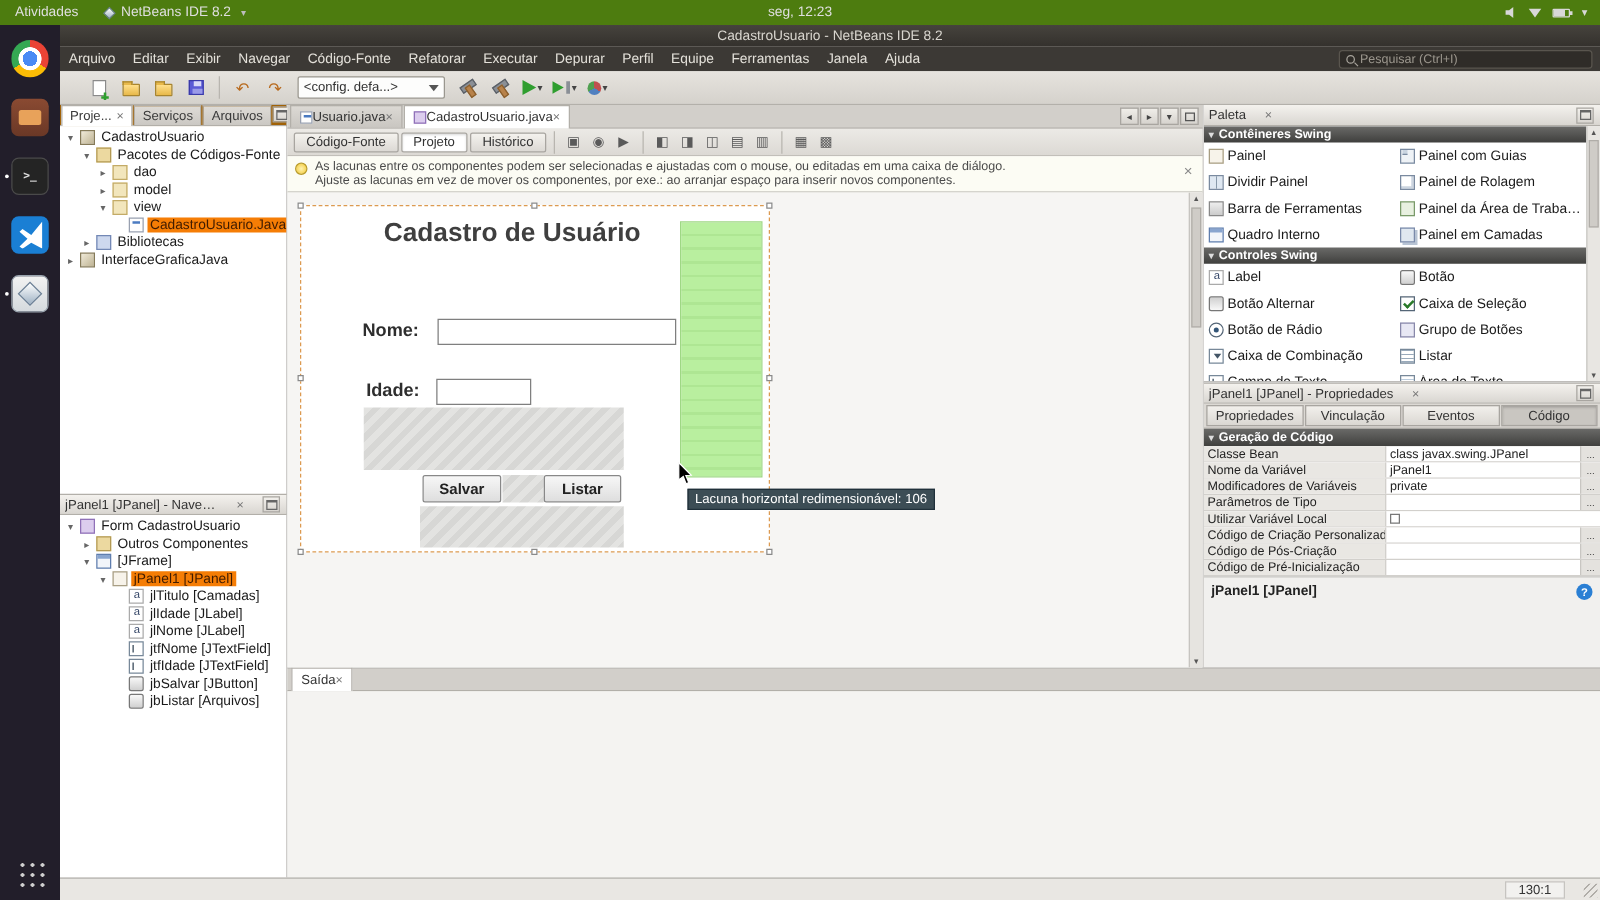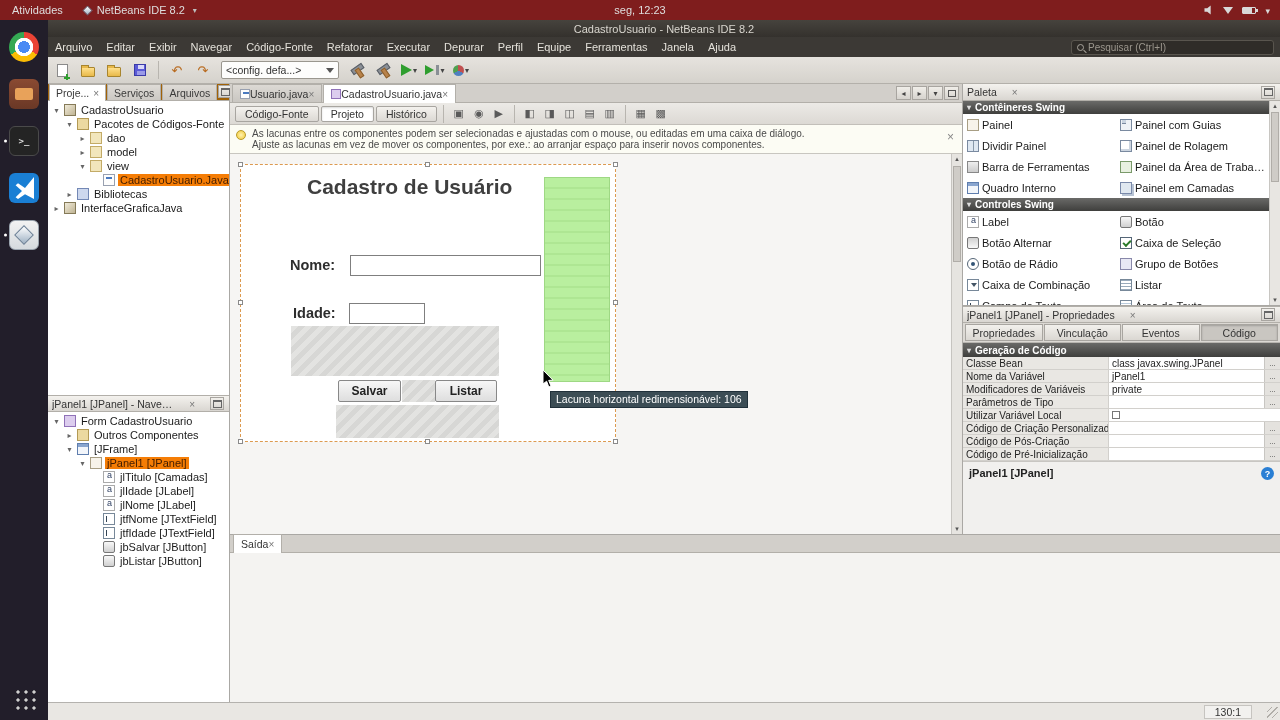--- a/index.html
+++ b/index.html
@@ -8,7 +8,7 @@
 .screen{width:1280px;height:720px;display:flex;flex-direction:column;position:relative}
 
 
-.topbar{height:20px;background:#7f1d1d;color:#dfdfdf;display:flex;align-items:center;font-size:11px;position:relative;flex:none}
+.topbar{height:20px;background:#4d7c0f;color:#dfdfdf;display:flex;align-items:center;font-size:11px;position:relative;flex:none}
 .tb-activities{padding:0 12px;height:100%;display:flex;align-items:center;cursor:default}
 .tb-appmenu{display:flex;align-items:center;gap:5px;padding:0 8px;height:100%}
 .nb-cube{width:9px;height:9px;background:linear-gradient(135deg,#fff,#9fb2c4);border:1px solid #6c8096;transform:rotate(45deg) scale(.8)}

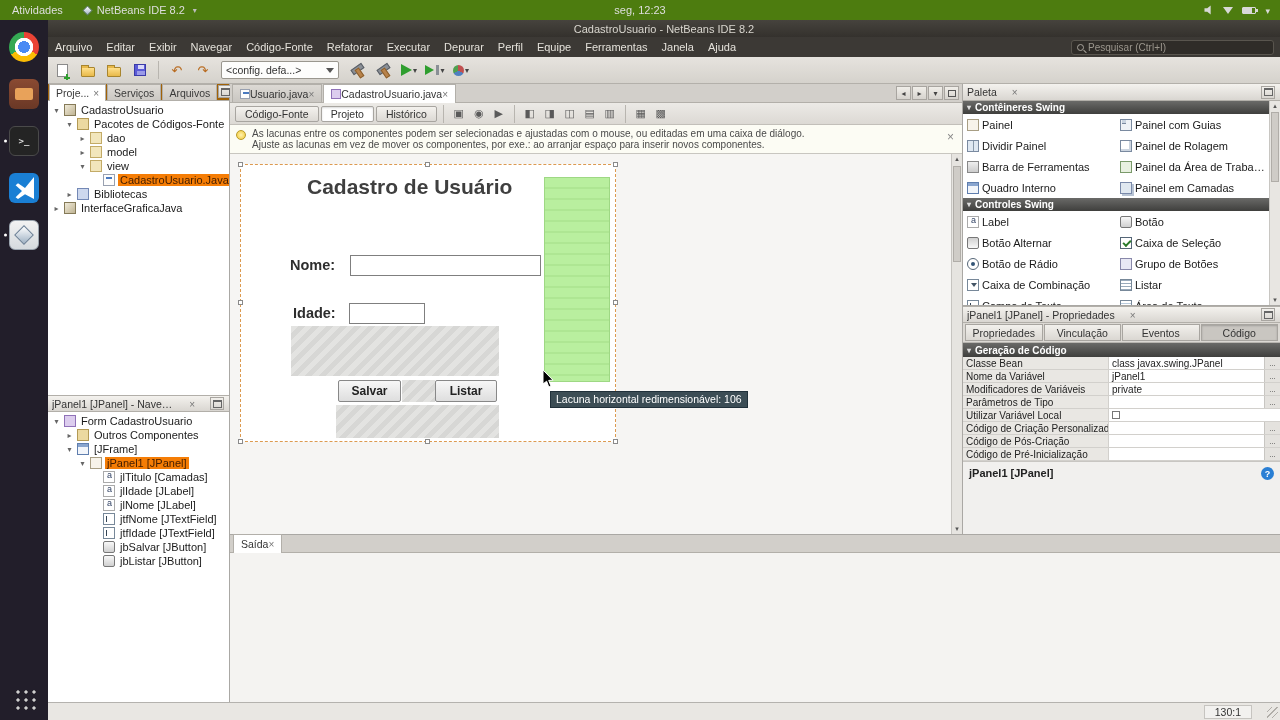--- a/index.html
+++ b/index.html
@@ -50,7 +50,7 @@
 .mb-search input{background:transparent;border:none;outline:none;color:#c9c5bd;font-size:10px;width:100%;font-family:inherit}
 .mb-search input::placeholder{color:#9b968d}
 
-.toolbar{height:27px;background:linear-gradient(#e6e3de,#d5d2cc);border-bottom:1px solid #b3b0aa;display:flex;align-items:center;padding:0 2px;gap:2px;flex:none}
+.toolbar{height:27px;background:linear-gradient(#e6e3de,#d5d2cc);border-bottom:1px solid #b3b0aa;display:flex;align-items:center;padding:0 19px;gap:2px;flex:none}
 .tbtn{width:24px;height:22px;display:flex;align-items:center;justify-content:center;border-radius:2px;background:transparent;border:none}
 .tsep{width:1px;height:18px;background:#b8b5af;margin:0 4px}
 .i-newfile{width:11px;height:13px;background:#fff;border:1px solid #8a8a8a;position:relative}

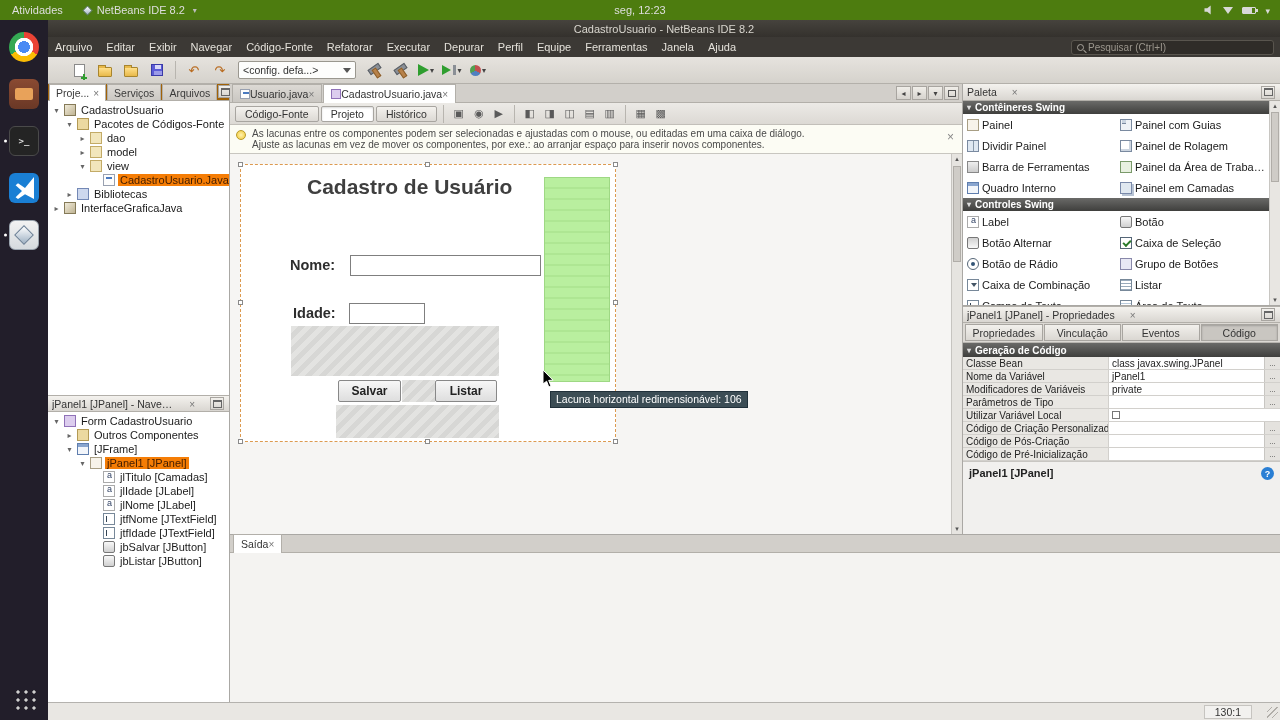--- a/index.html
+++ b/index.html
@@ -476,7 +476,7 @@
               <div class="trow" style="--ind: 3;">
                 <span class="exp"></span>
                 <span class="mi ic-button"></span>
-                <span class="lbl">jbListar [JButton]</span>
+                <span class="lbl">jbListar [Arquivos]</span>
               </div>
             </div>
         </div>

